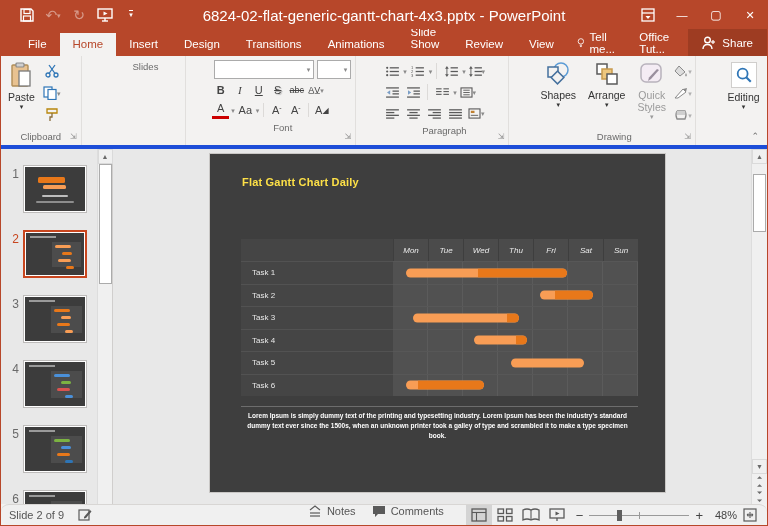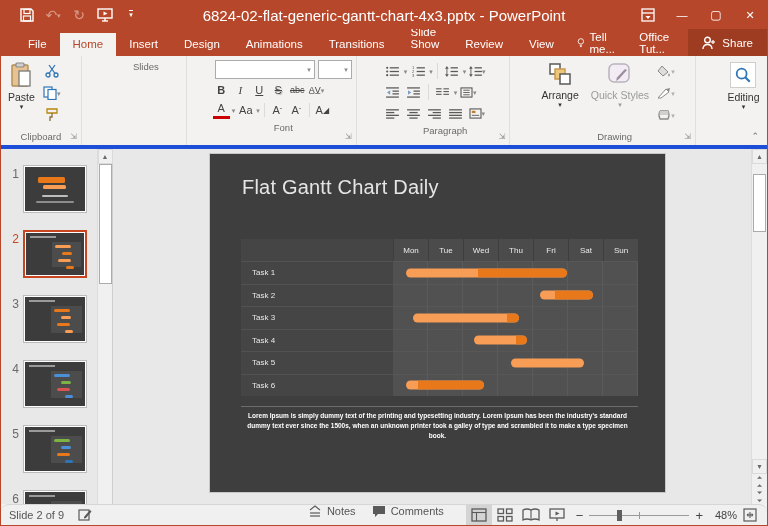--- a/index.html
+++ b/index.html
@@ -398,8 +398,8 @@
         <div class="tab active">Home</div>
         <div class="tab">Insert</div>
         <div class="tab">Design</div>
+        <div class="tab">Transitions</div>
         <div class="tab">Animations</div>
-        <div class="tab">Transitions</div>
         <div class="tab">Slide Show</div>
         <div class="tab">Review</div>
         <div class="tab">View</div>

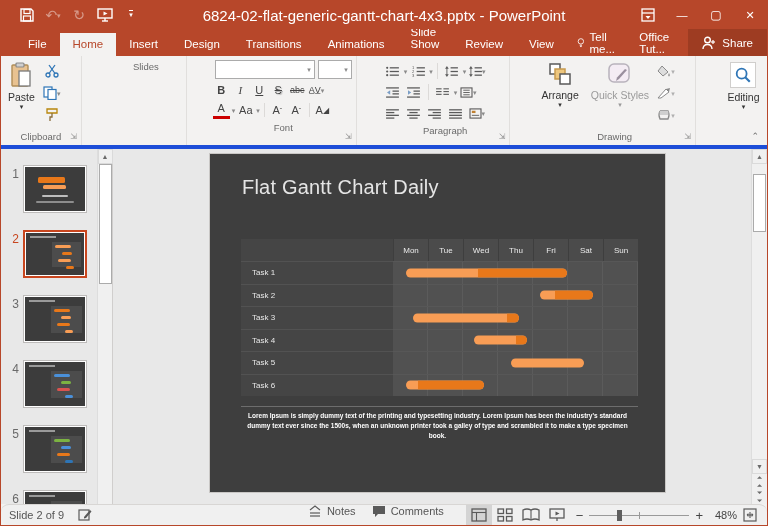--- a/index.html
+++ b/index.html
@@ -595,6 +595,13 @@
     <div class="rgroup" style="width:172px">
       <div class="rgroup-content">
         <div class="bigbtn">
+          <svg class="ic" width="26" height="24">
+              <use href="#sym-shapes"></use>
+            </svg>
+          <span class="lbl">Shapes</span>
+            <span class="caret">▾</span>
+        </div>
+        <div class="bigbtn">
           <svg class="ic" width="24" height="24">
               <use href="#sym-arrange"></use>
             </svg>

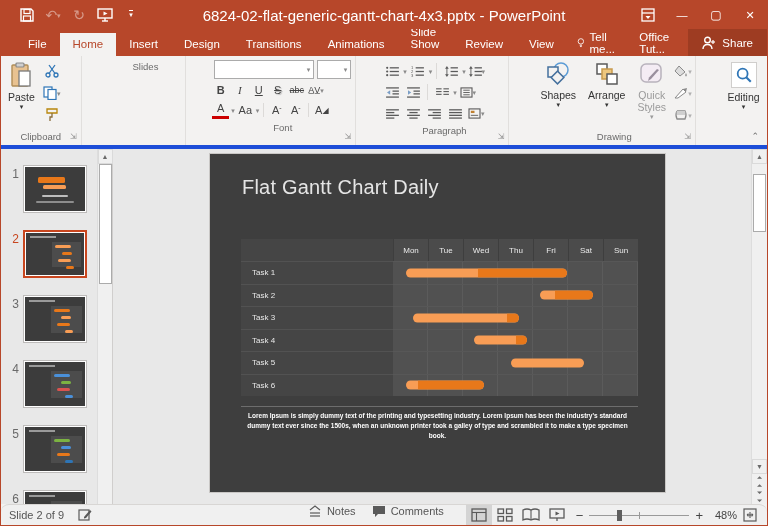--- a/index.html
+++ b/index.html
@@ -62,7 +62,7 @@
   .workspace { flex:1; position:relative; min-width:0; }
   .slide-canvas { position:absolute; left:97px; top:5px; width:455px; height:338px; background:#3e3e3e; box-shadow:0 0 0 1px #c9c7c5; }
 
-  .slide-title { position:absolute; left:32px; top:22px; font-size:20px; color:#e5e5e5; letter-spacing:.2px; }
+  .slide-title { position:absolute; left:32px; top:22px; font-size:11px; color:#fde047; letter-spacing:.2px;font-weight:bold; }
 
   .gantt { position:absolute; left:31px; top:85px; width:397px; }
   .gantt-head { display:flex; height:22px; }

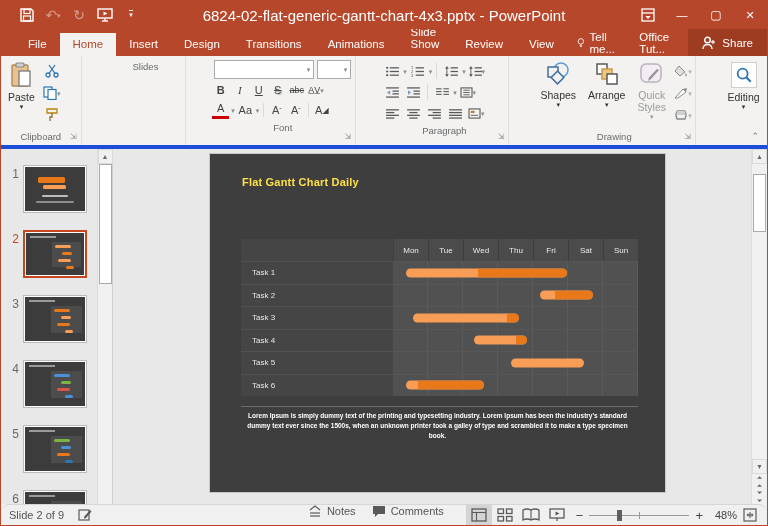--- a/index.html
+++ b/index.html
@@ -68,7 +68,7 @@
   .gantt-head { display:flex; height:22px; }
   .gantt-head .corner { width:152px; background:#454545; flex:0 0 auto; }
   .gantt-days { display:flex; flex:1; }
-  .gantt-days .day { flex:1; background:#4b4b4b; border-left:1px solid #3e3e3e; color:#eaeaea; font-size:8px; display:flex; align-items:center; justify-content:center; }
+  .gantt-days .day { flex:1; background:#4b4b4b; border-left:1px solid #3e3e3e; color:#eaeaea; font-size:8px; display:flex; align-items:center; justify-content:center;font-style:italic; }
   .gantt-row { display:flex; height:22.5px; }
   .gantt-row .tlabel { width:152px; background:#454545; border-top:1px solid #525252; color:#e8e8e8; font-size:8px; display:flex; align-items:center; padding-left:11px; flex:0 0 auto; }
   .gantt-row .track { flex:1; position:relative; background:#515151; border-top:1px solid #575757;

